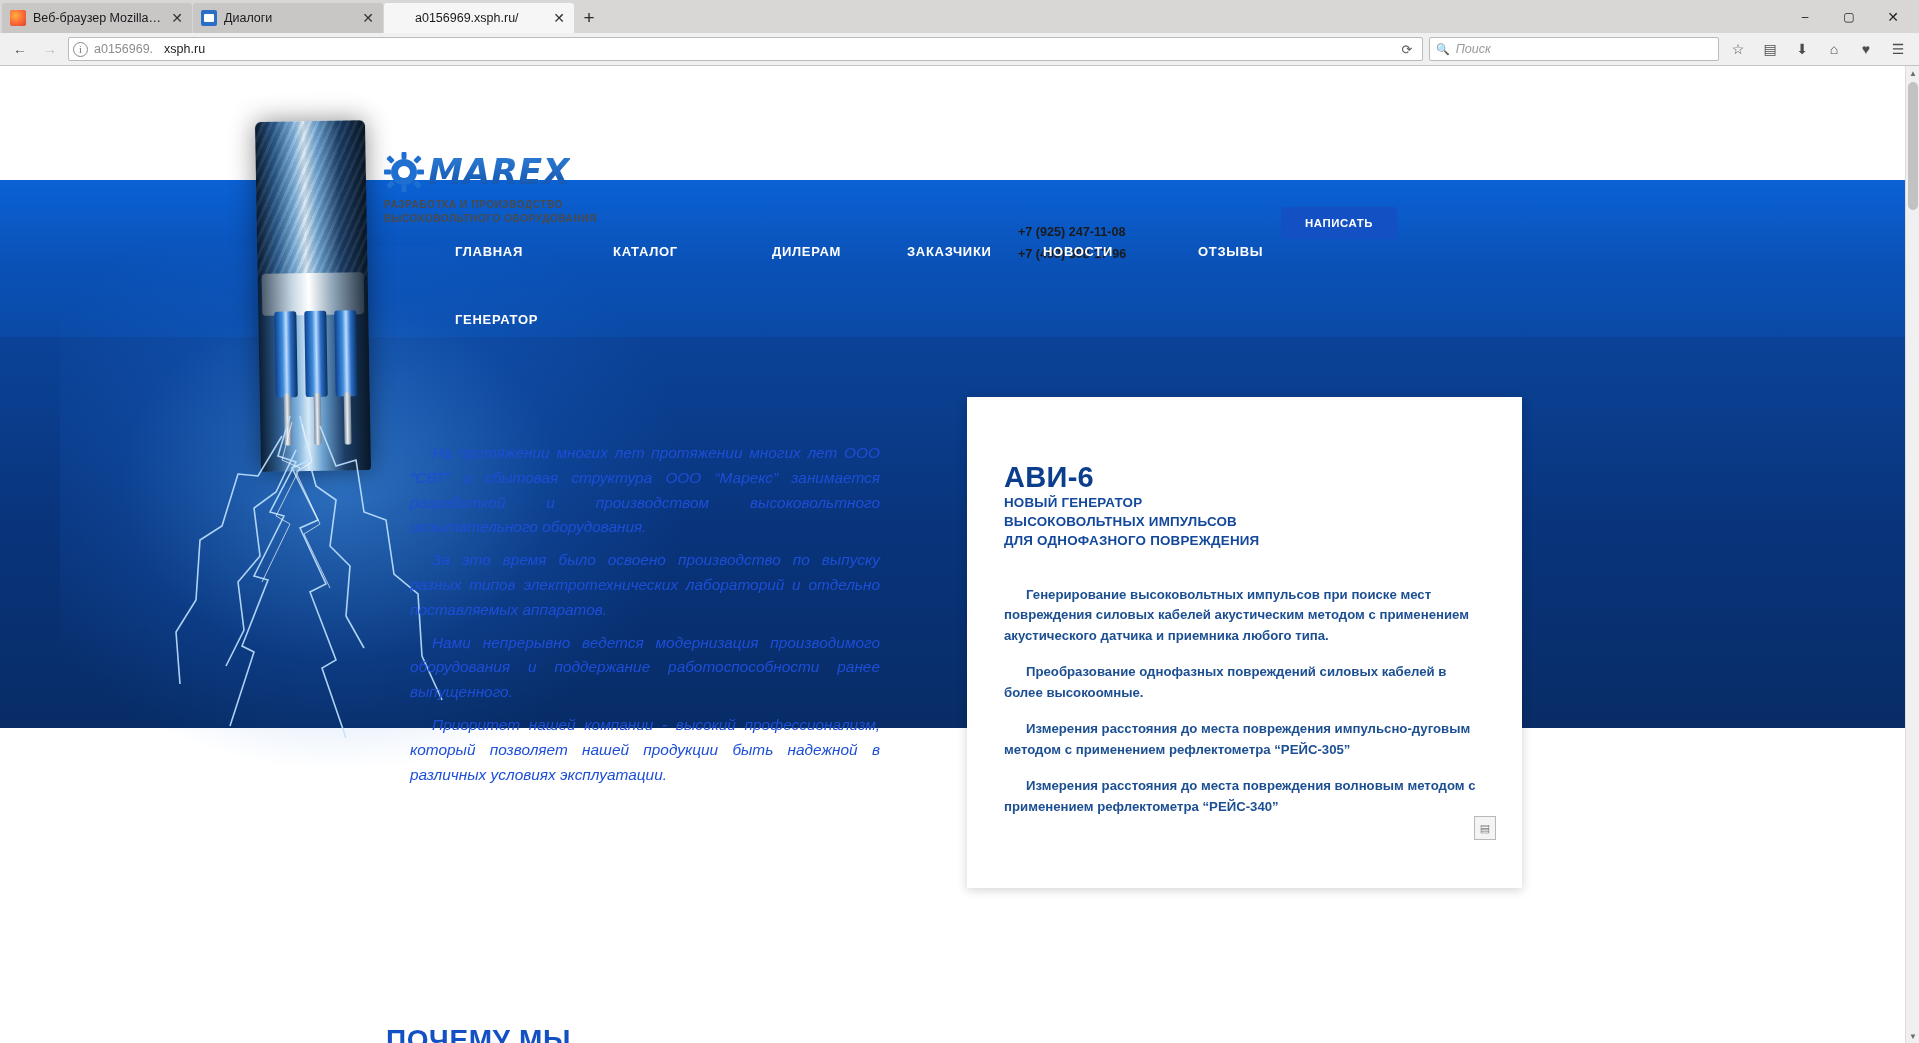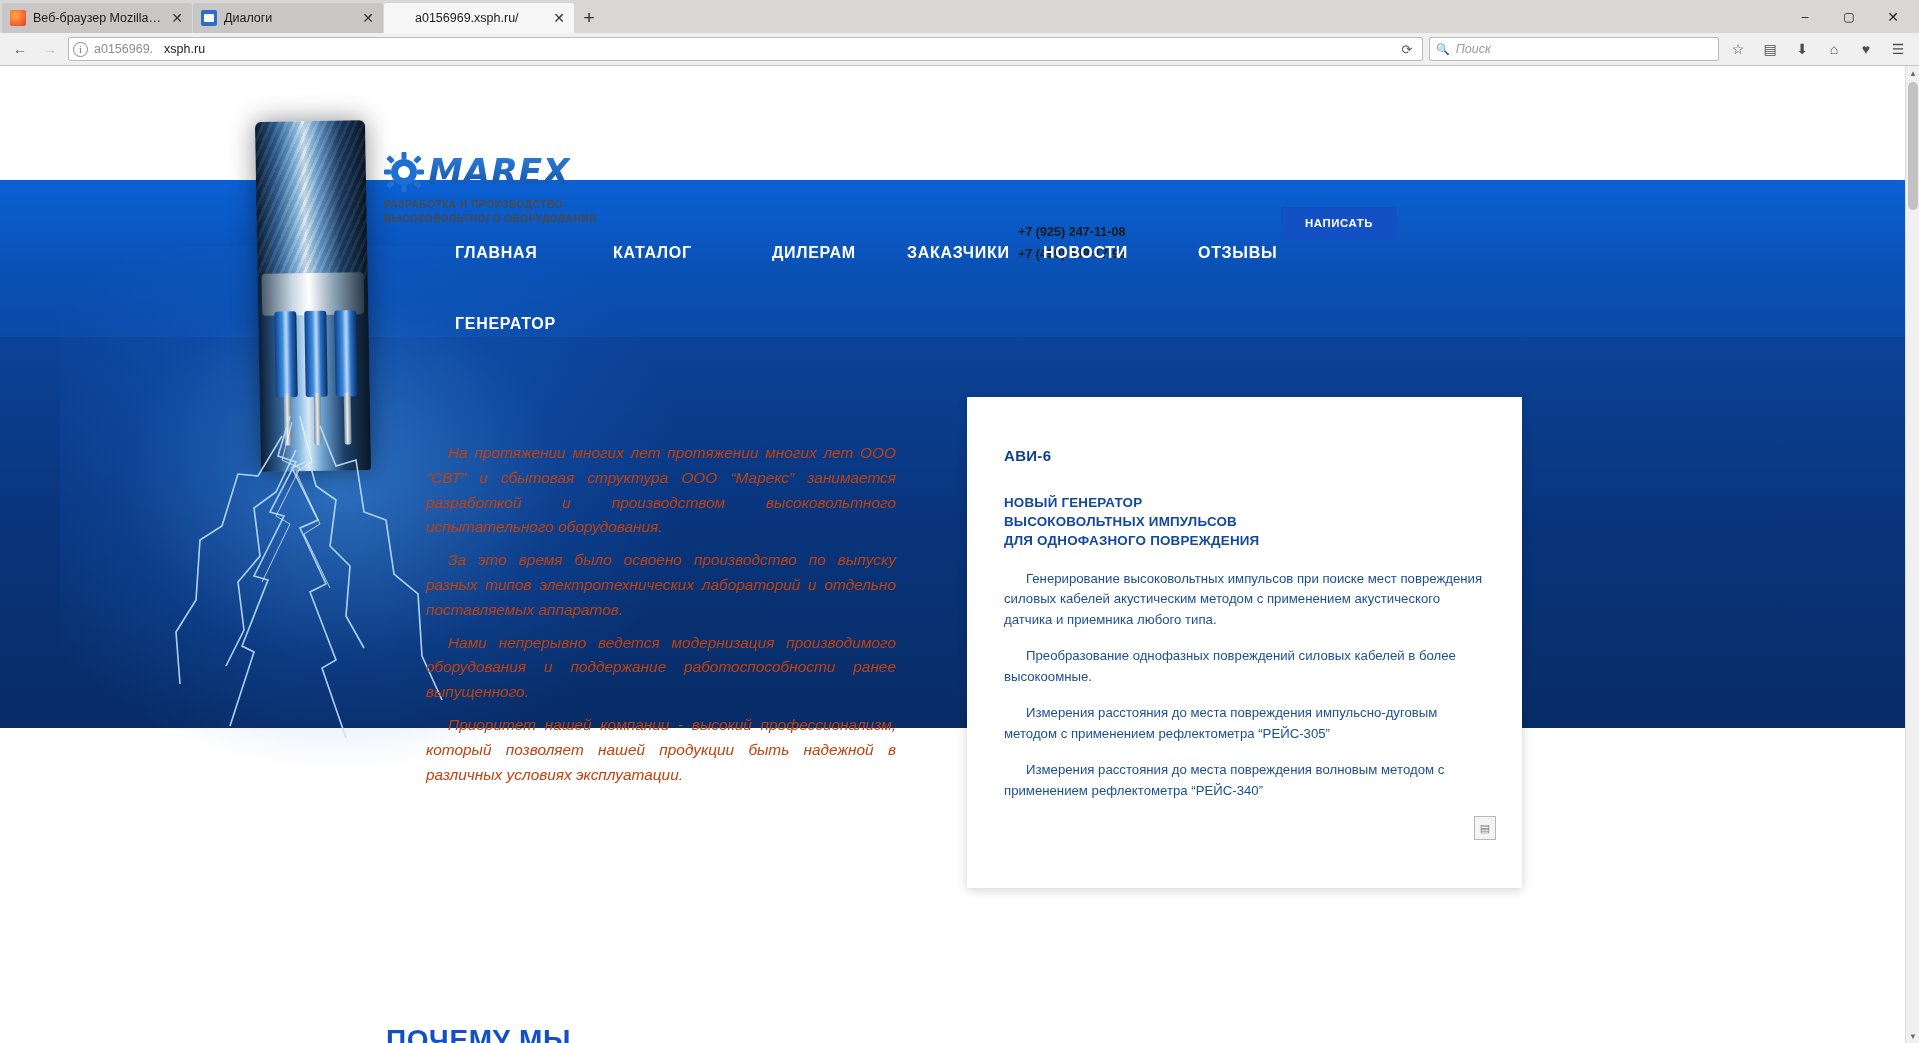--- a/index.html
+++ b/index.html
@@ -242,7 +242,7 @@
   }
   .mainnav a {
     color: #ffffff; text-decoration: none;
-    font-size: 16px; font-weight: bold; letter-spacing: 0.7px;
+    font-size: 13px; font-weight: bold; letter-spacing: 0.7px;
     padding: 13px 0; margin-right: 0;
     display: block;
   }

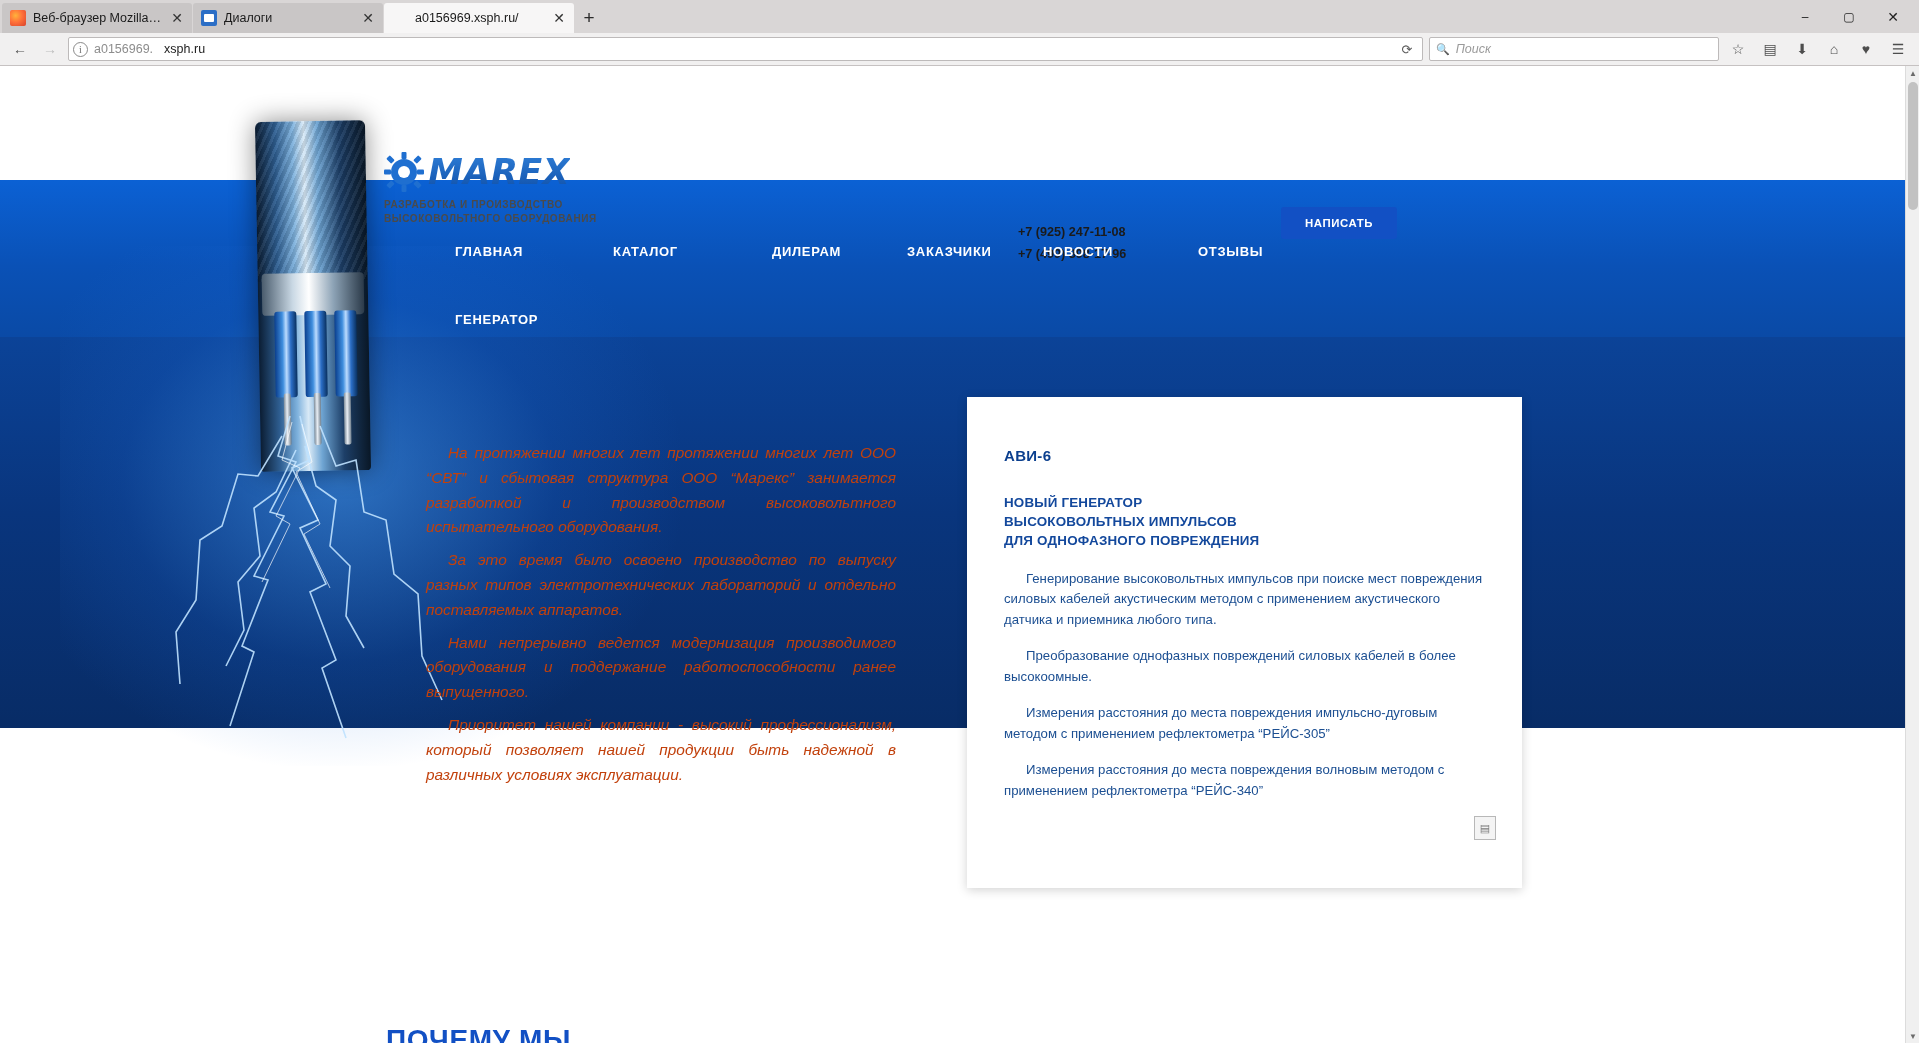--- a/index.html
+++ b/index.html
@@ -257,12 +257,11 @@
   
   .intro {
     position: absolute; left: 410px; top: 375px; width: 470px;
-    color: #c2410c;
+    color: #1d4ed8;
     font-style: italic;
     font-size: 15.4px;
     line-height: 1.61;
     text-align: justify;
-    margin-left: 16px;
   }
   .intro p { margin: 0 0 8px 0; text-indent: 22px; }
 

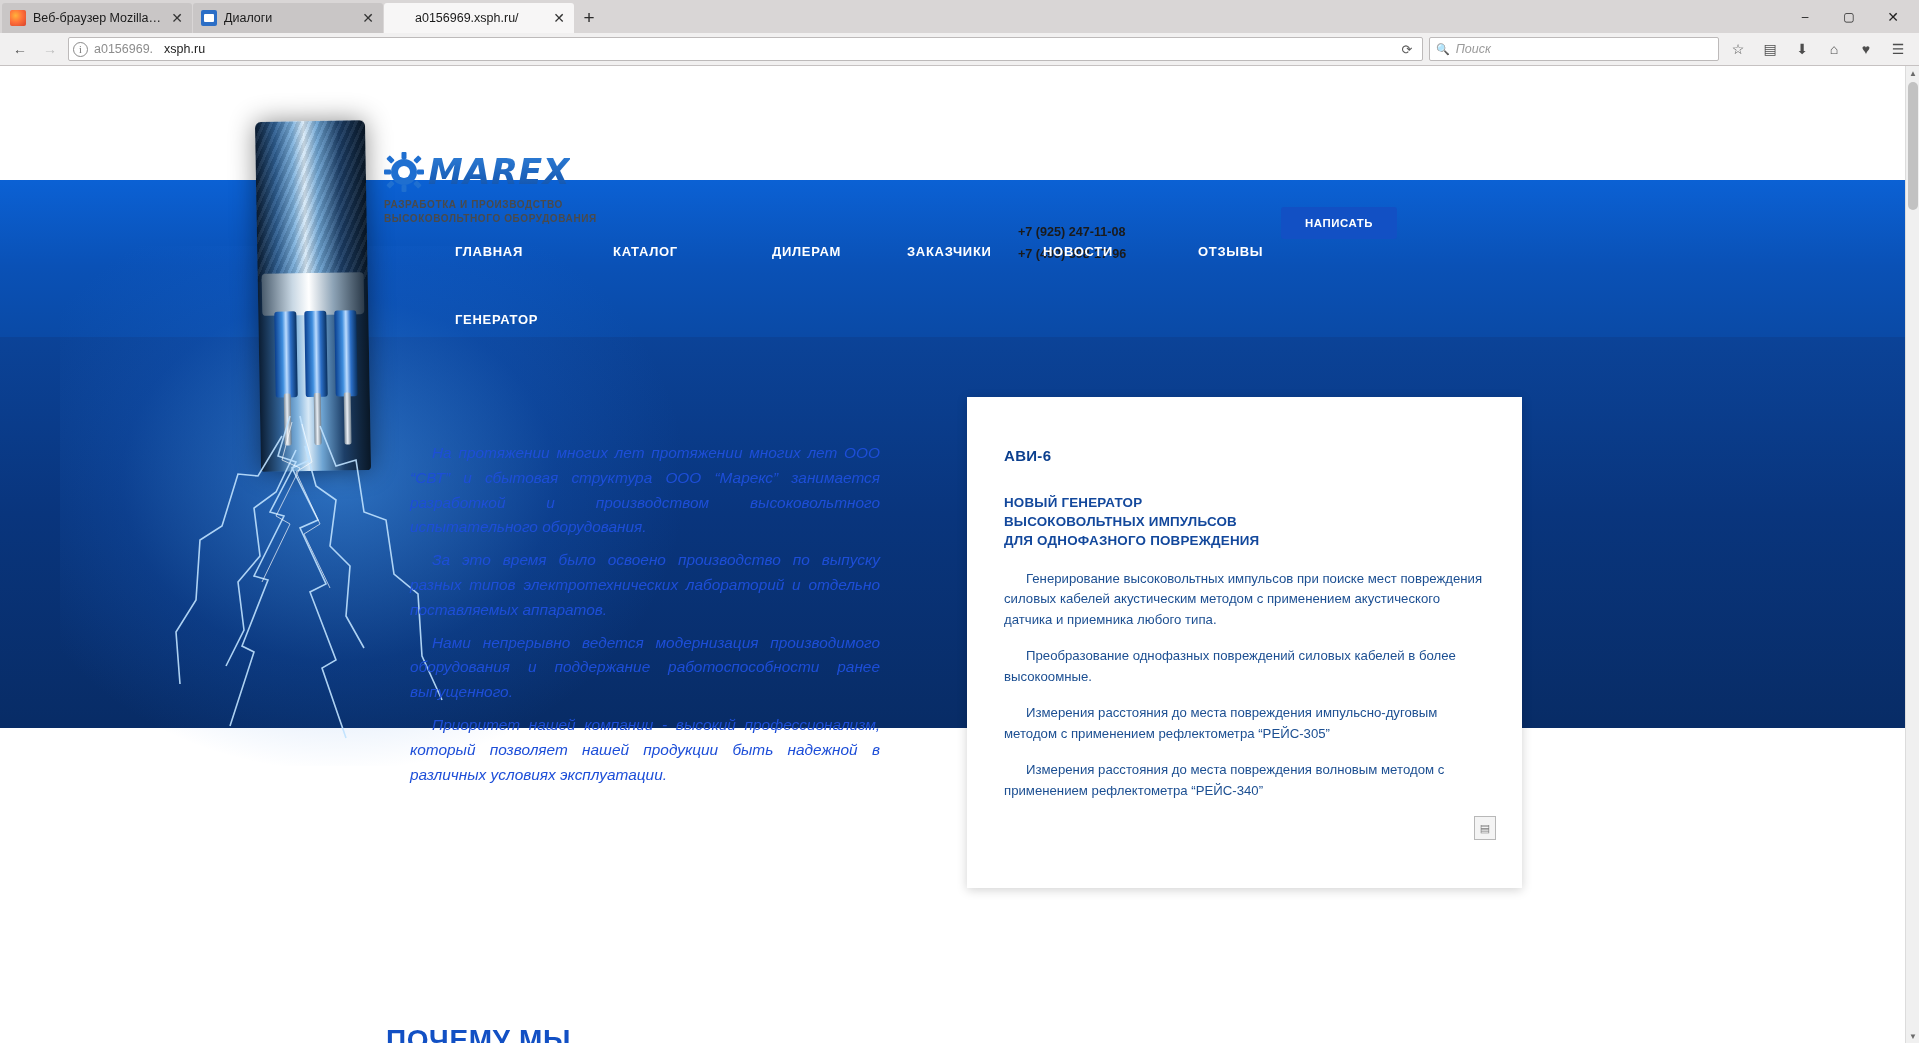--- a/index.html
+++ b/index.html
@@ -272,8 +272,8 @@
     box-shadow: 0 2px 10px rgba(0,0,0,0.18);
   }
   .card h2 {
-    margin: 0; position: absolute; left: 37px; top: 50px;
-    font-size: 15px; font-weight: bold; color: #0b3f8e; letter-spacing: 0.3px;
+    margin: 0; position: absolute; left: 37px; top: 64px;
+    font-size: 29px; font-weight: bold; color: #0b3f8e; letter-spacing: 0.3px;
   }
   .card .subtitle {
     position: absolute; left: 37px; top: 96px;

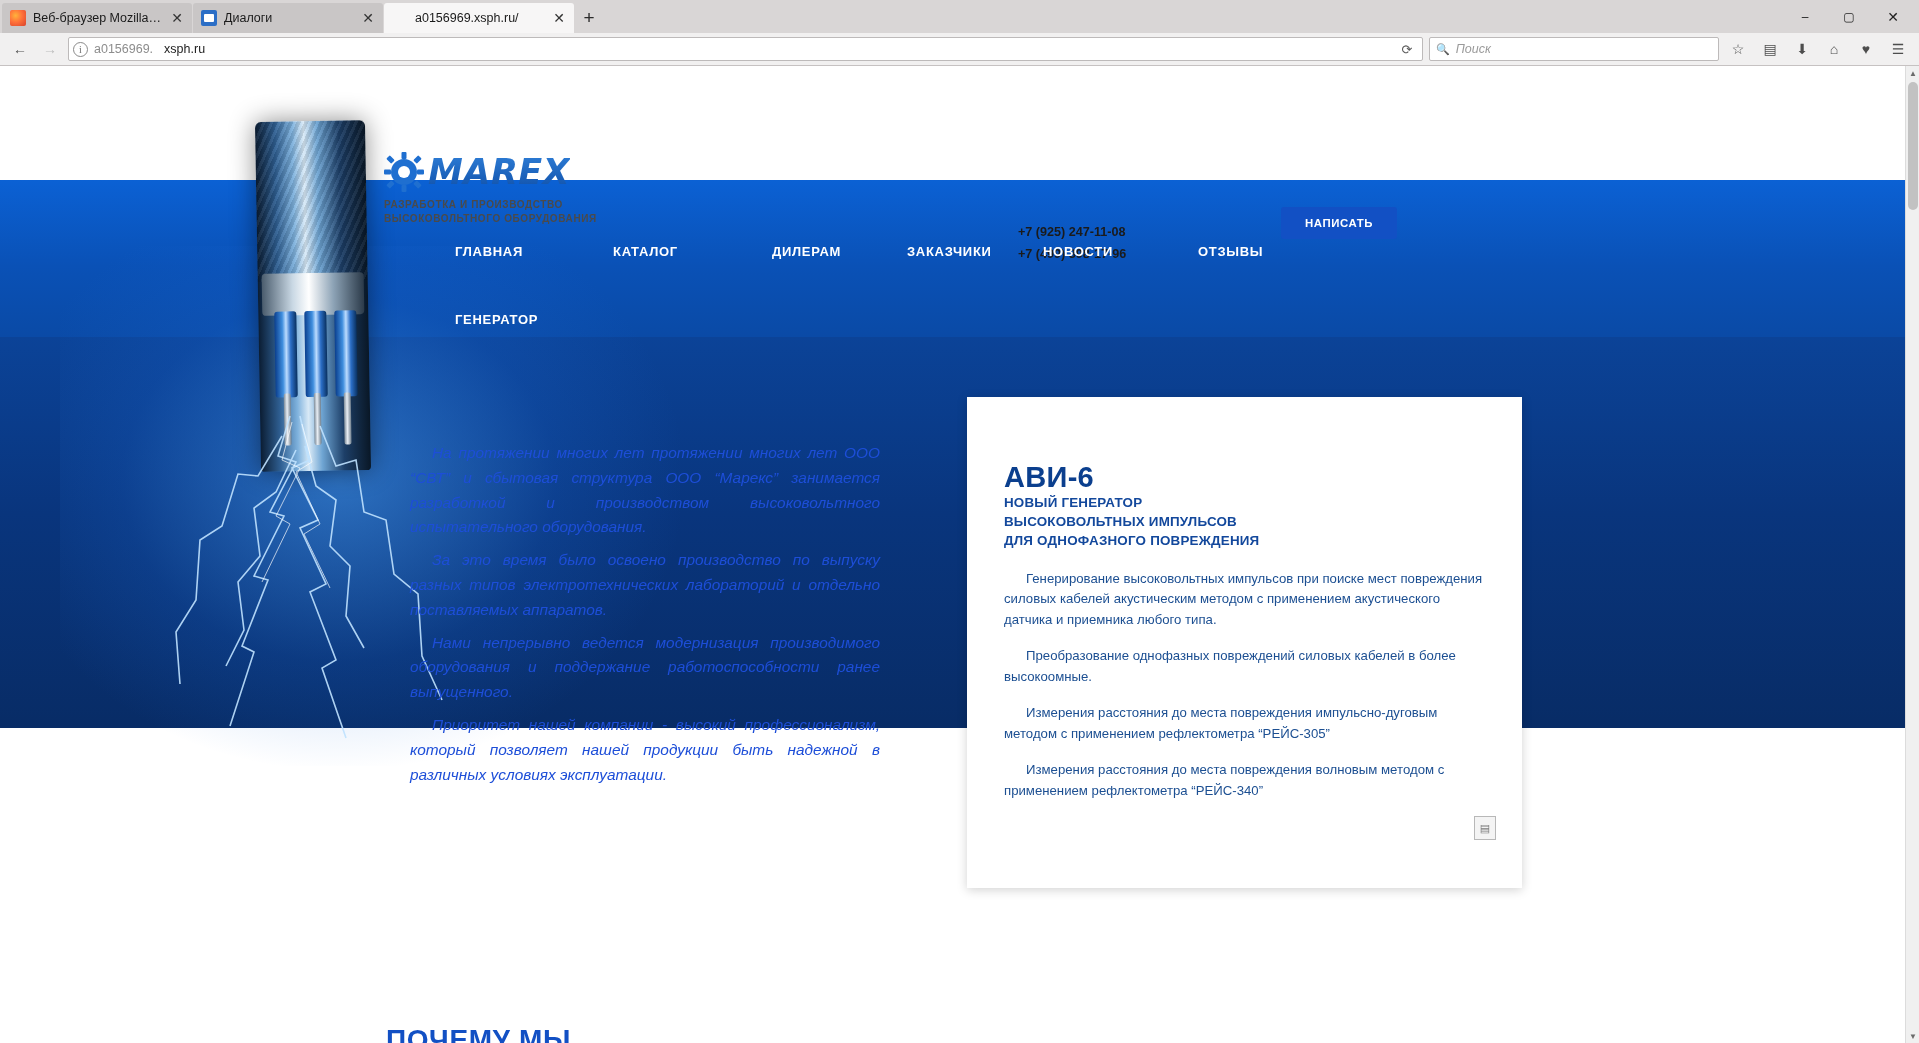--- a/index.html
+++ b/index.html
@@ -284,7 +284,7 @@
     position: absolute; left: 37px; top: 172px; width: 480px;
     font-size: 13.2px; color: #1c4f92; line-height: 1.55;
   }
-  .card .bullets p { margin: 0 0 16px 0; text-indent: 22px; }
+  .card .bullets p { margin: 16px 0 16px 0; text-indent: 22px; font-weight: bold; }
   .doc-btn {
     position: absolute; right: 26px; bottom: 48px;
     width: 22px; height: 24px;

